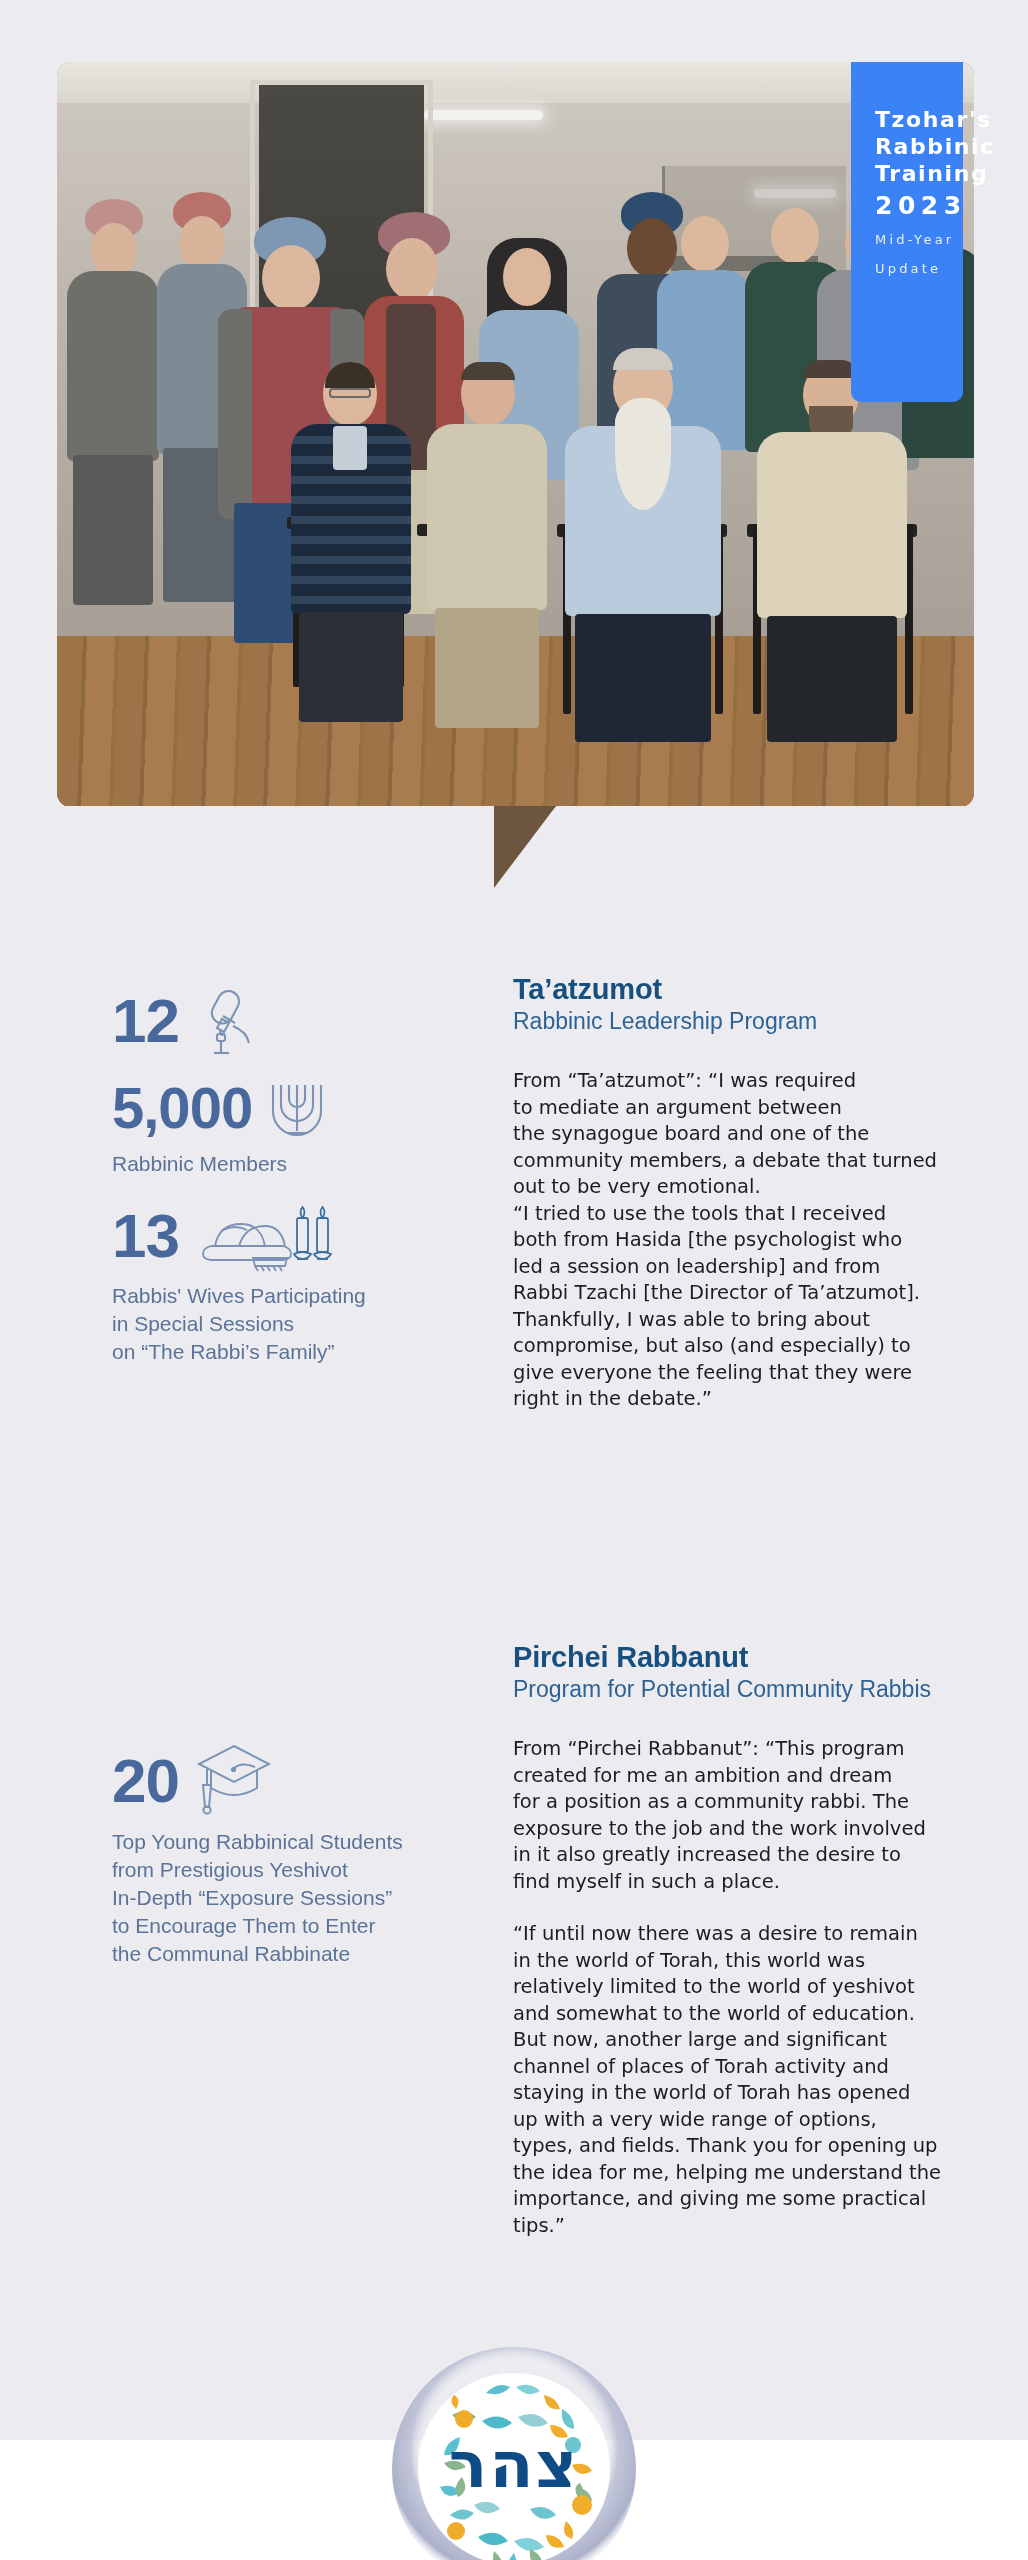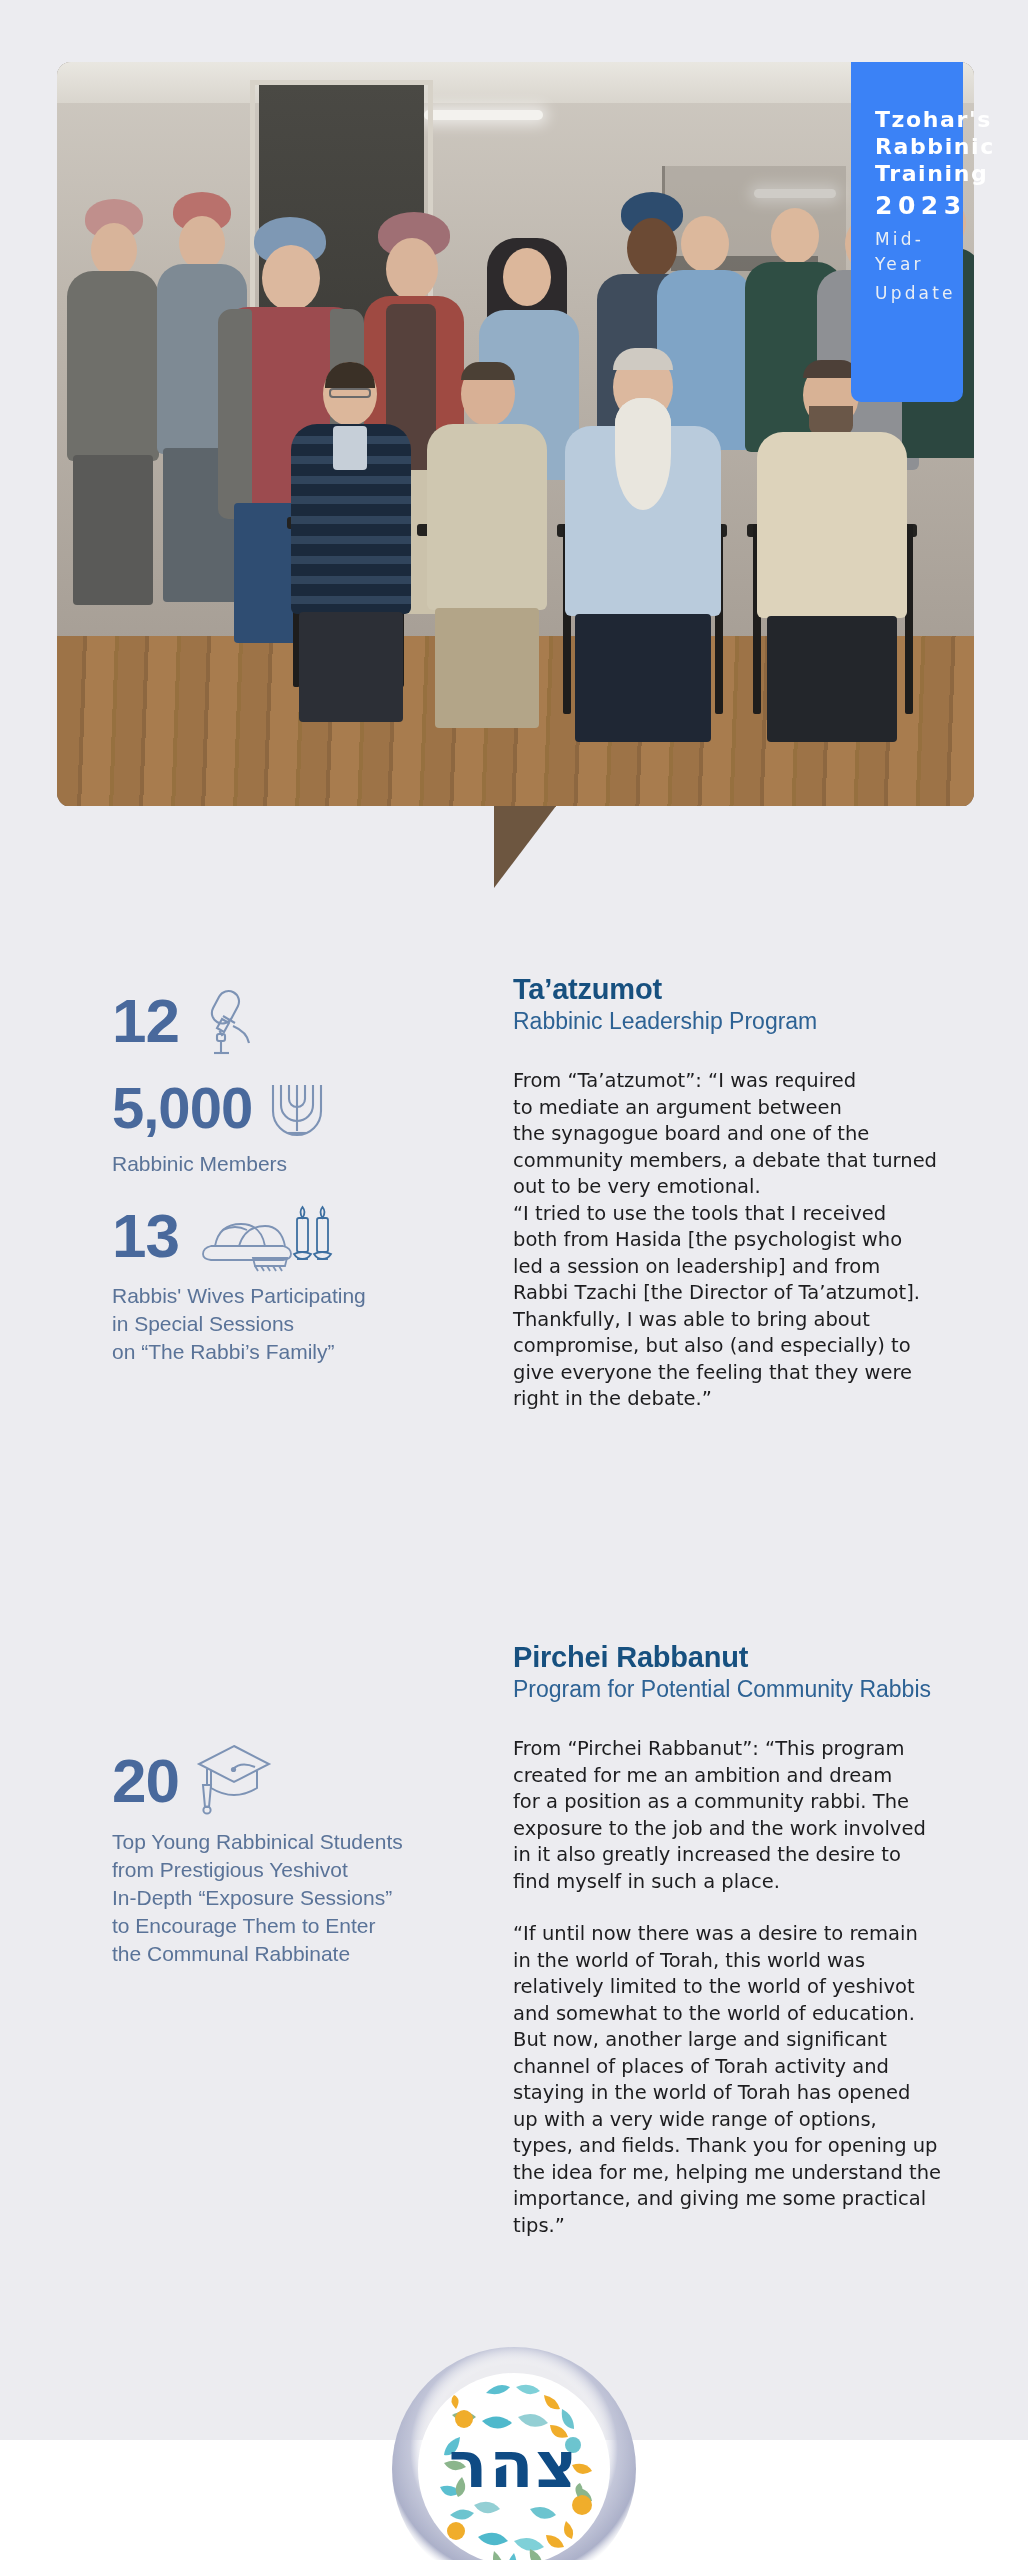--- a/index.html
+++ b/index.html
@@ -98,7 +98,7 @@
     letter-spacing:5.5px; padding-top:2px;
   }
   #title-banner .tsub {
-    color:#e9eef4; font-weight:normal; font-size:17px; line-height:25px;
+    color:#e9eef4; font-weight:normal; font-size:13px; line-height:25px;
     letter-spacing:3.2px; padding-top:4px;
   }
 

